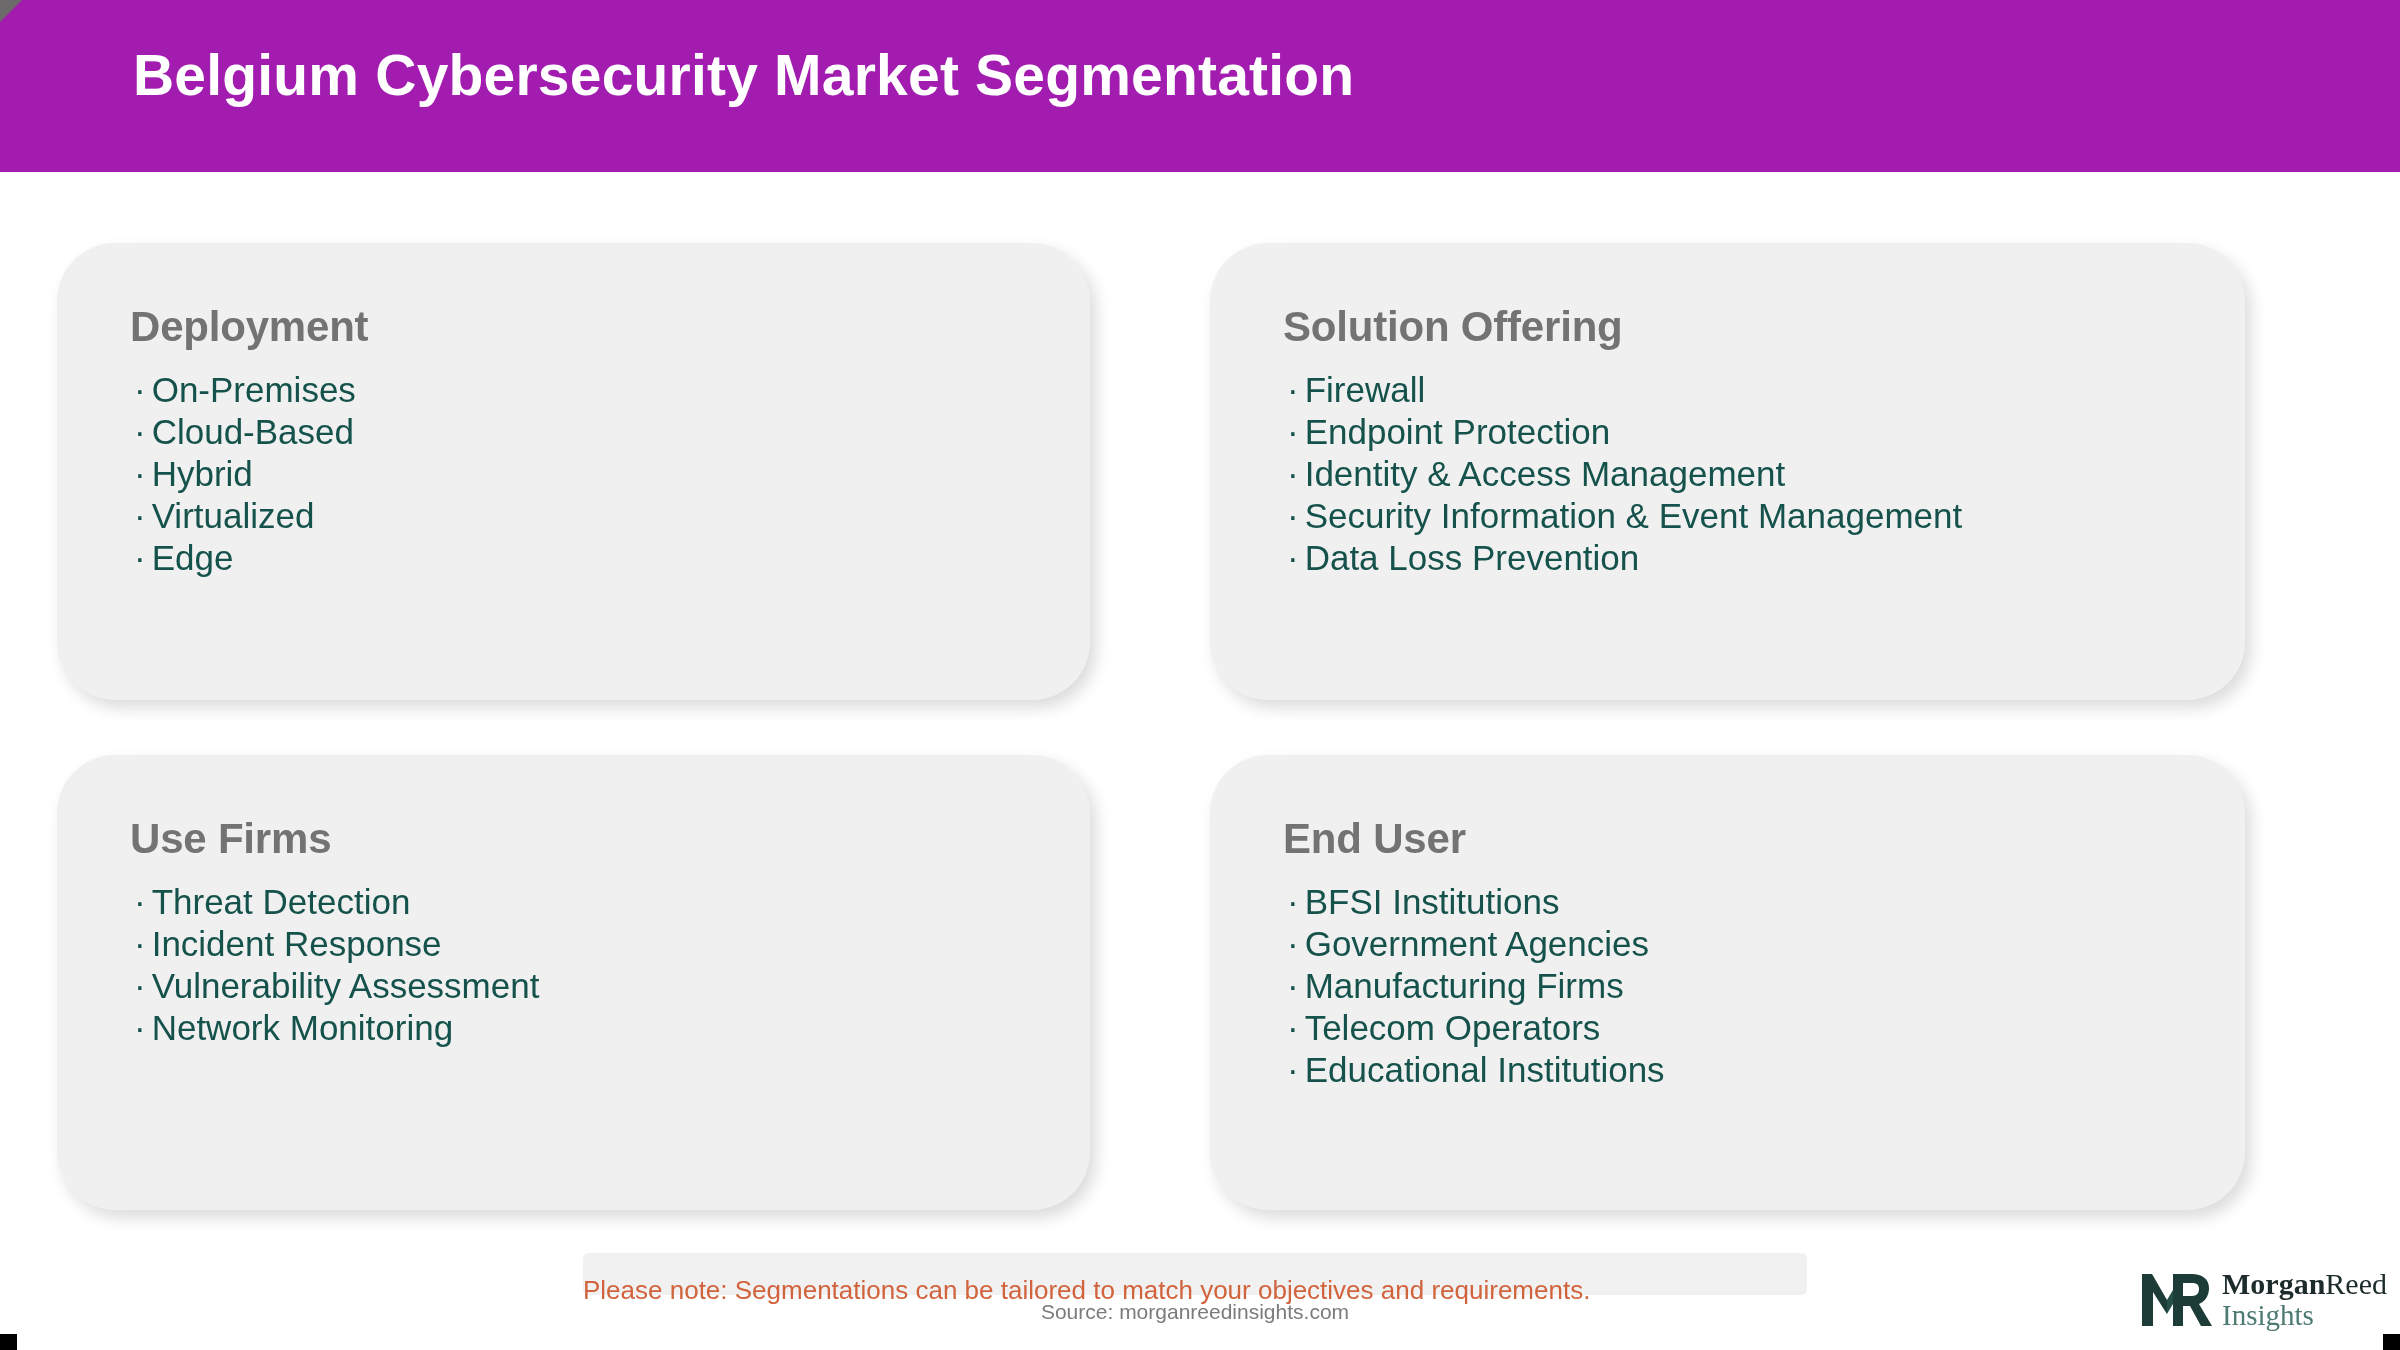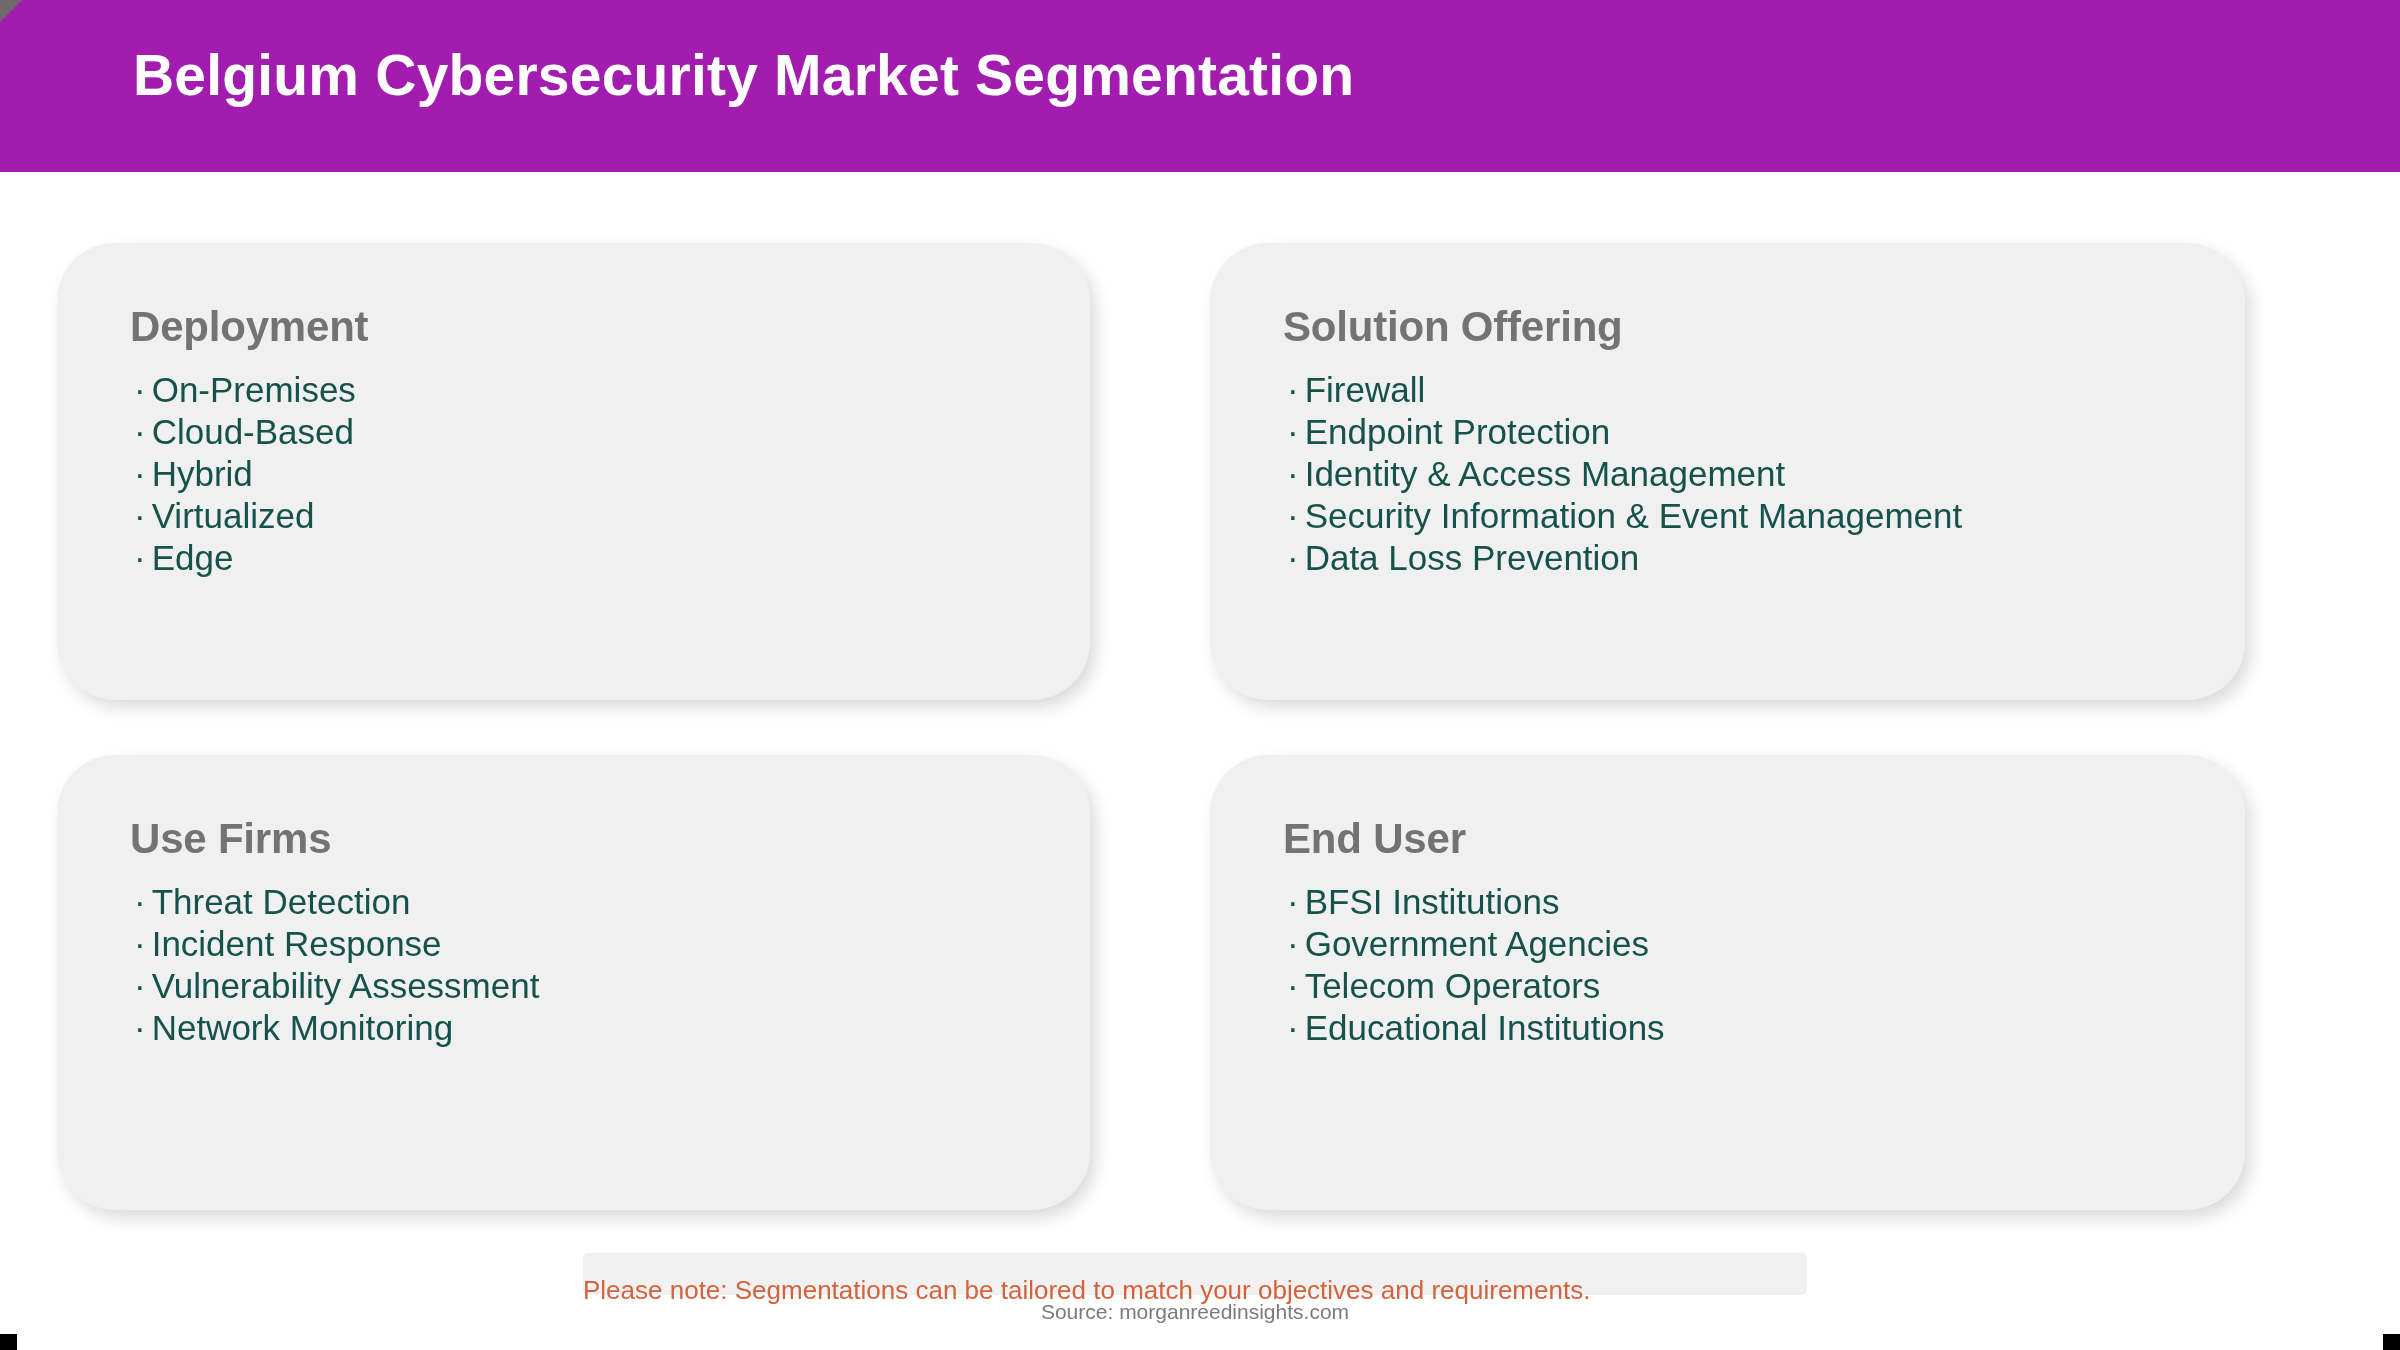--- a/index.html
+++ b/index.html
@@ -216,6 +216,7 @@
     <ul class="card-list">
       <li><span class="bullet-dot">·</span><span>BFSI Institutions</span></li>
       <li><span class="bullet-dot">·</span><span>Government Agencies</span></li>
+      <li><span class="bullet-dot">·</span><span>Manufacturing Firms</span></li>
       <li><span class="bullet-dot">·</span><span>Telecom Operators</span></li>
       <li><span class="bullet-dot">·</span><span>Educational Institutions</span></li>
     </ul>

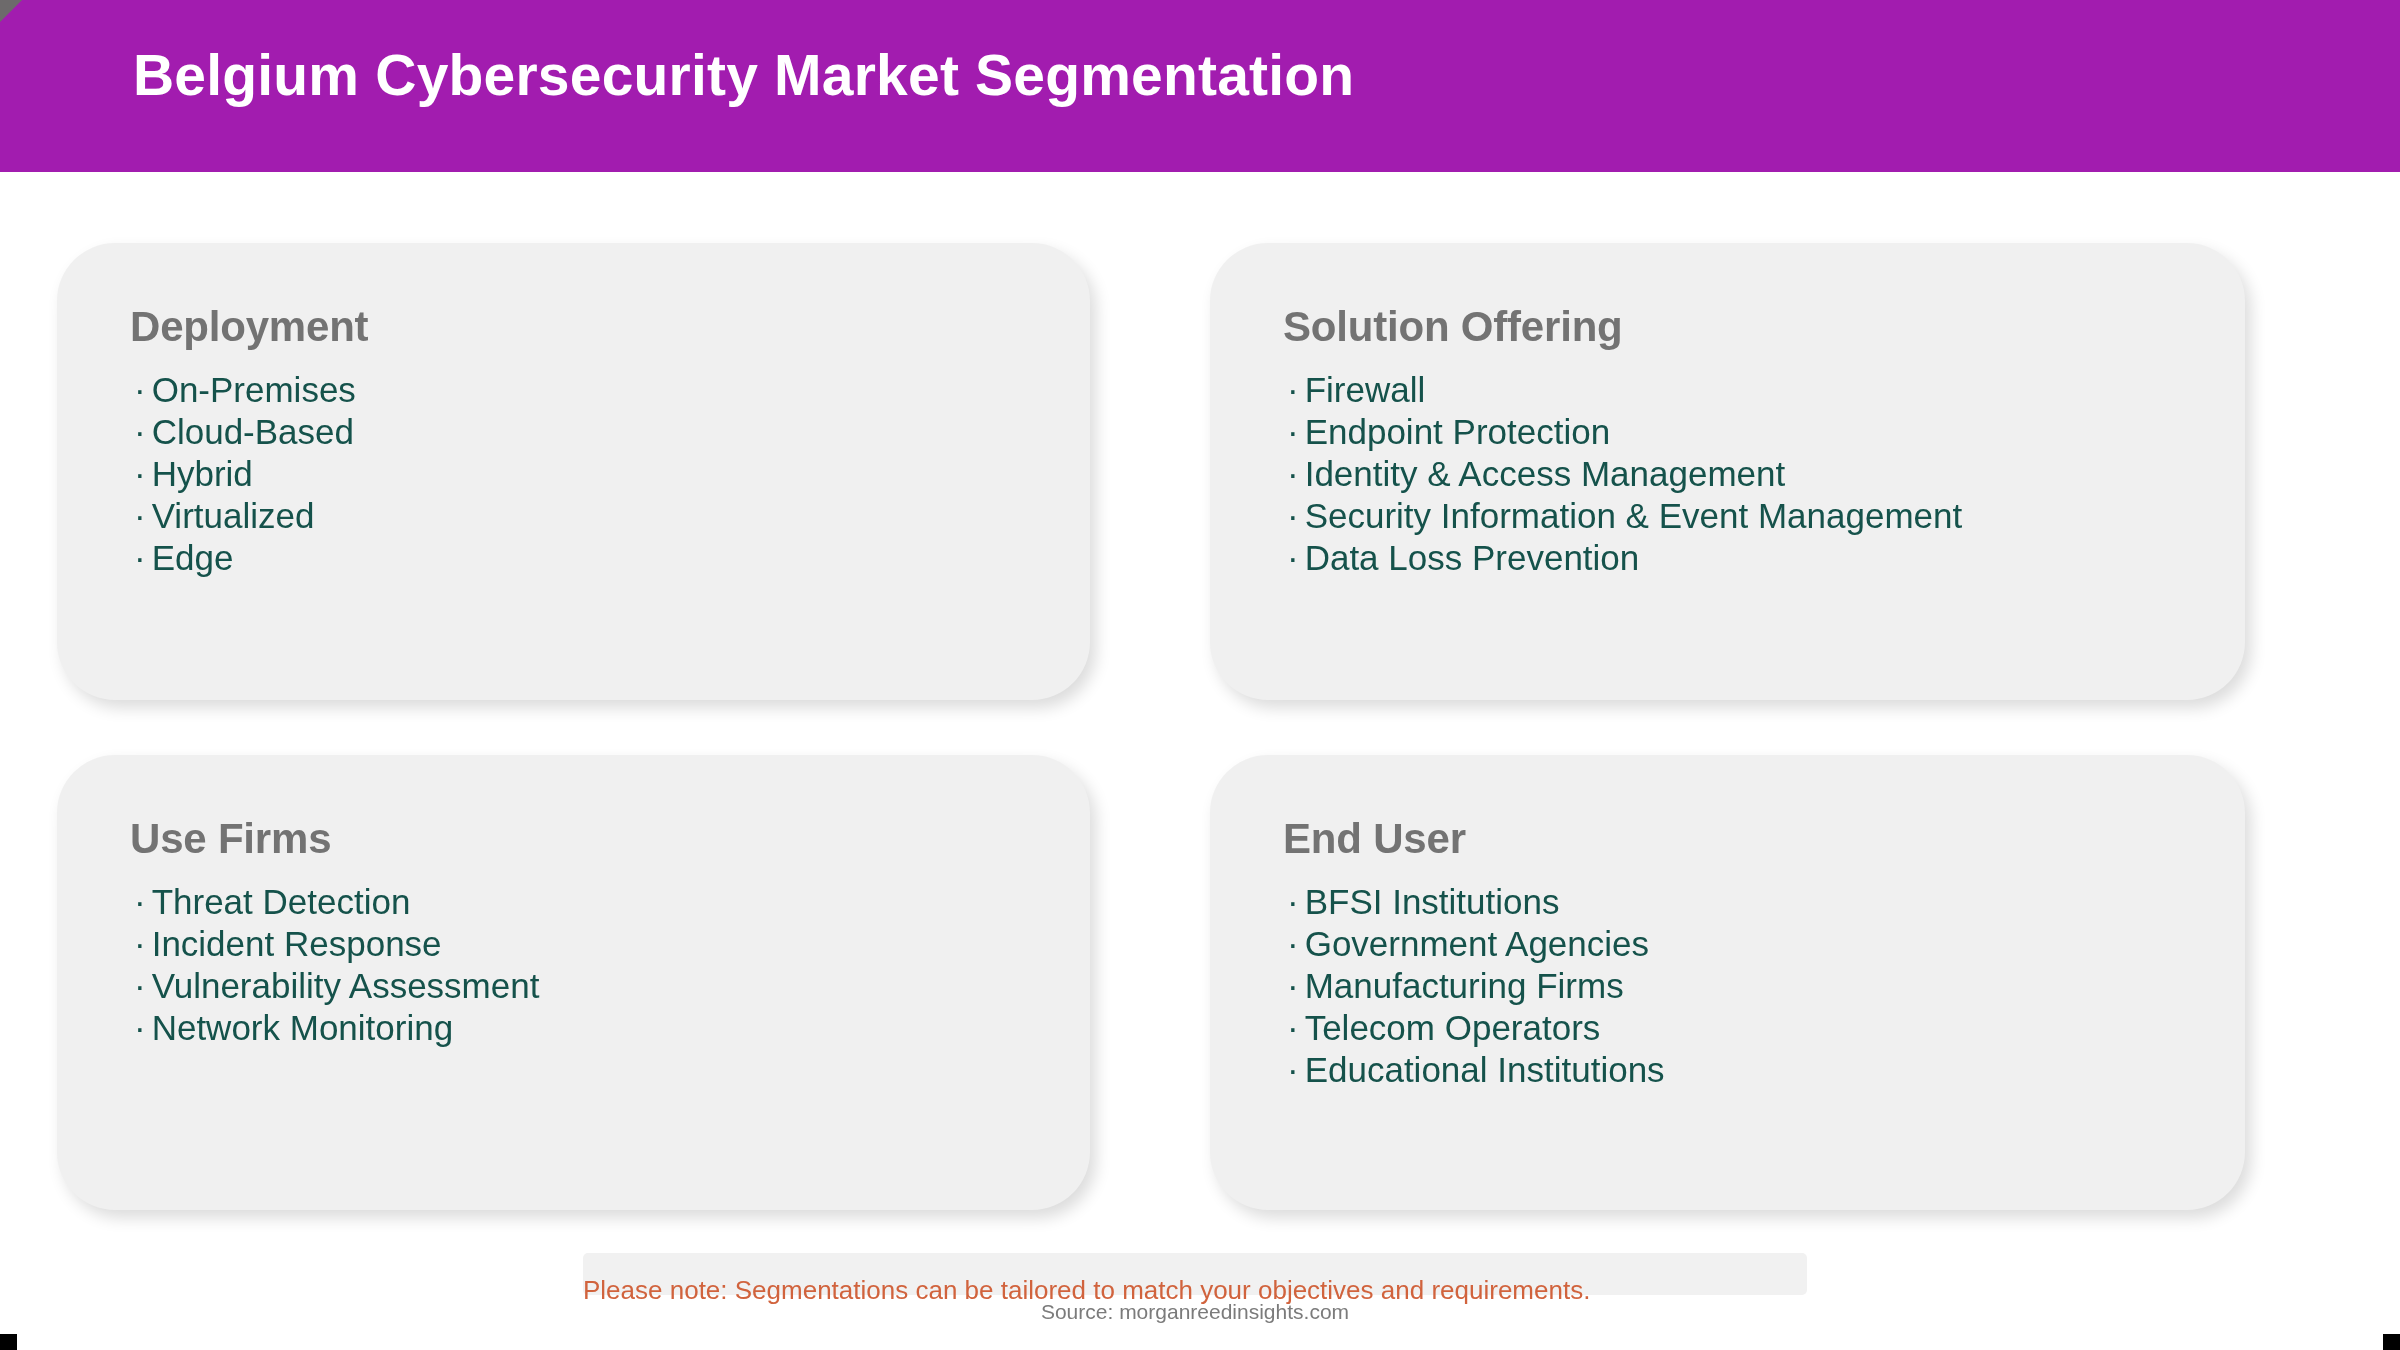--- a/index.html
+++ b/index.html
@@ -227,6 +227,17 @@
   </div>
   <div class="source-text">Source: morganreedinsights.com</div>
 
+  <div class="logo">
+    <svg class="logo-mark" viewBox="0 0 72 58">
+      <path d="M2 56 L2 4 L12 4 L27 30 L27 44 L18 30 L13 22 L13 56 Z" fill="#1d3b37"></path>
+      <path d="M27 30 L27 44 L40 22 L40 8 Z" fill="#25504a"></path>
+      <path d="M33 4 L33 56 L43 56 L43 36 L50 36 L61 56 L72 56 L59 34 C66 31 69 25 69 18 C69 9 62 4 52 4 Z M43 13 L52 13 C57 13 59 15 59 19 C59 23 57 26 52 26 L43 26 Z" fill="#1d3b37"></path>
+    </svg>
+    <div class="logo-words">
+      <div class="logo-line1"><span class="bold-part">Morgan</span><span>Reed</span></div>
+      <div class="logo-line2">Insights</div>
+    </div>
+  </div>
 
   <div class="corner-mark bl"></div>
   <div class="corner-mark br"></div>

